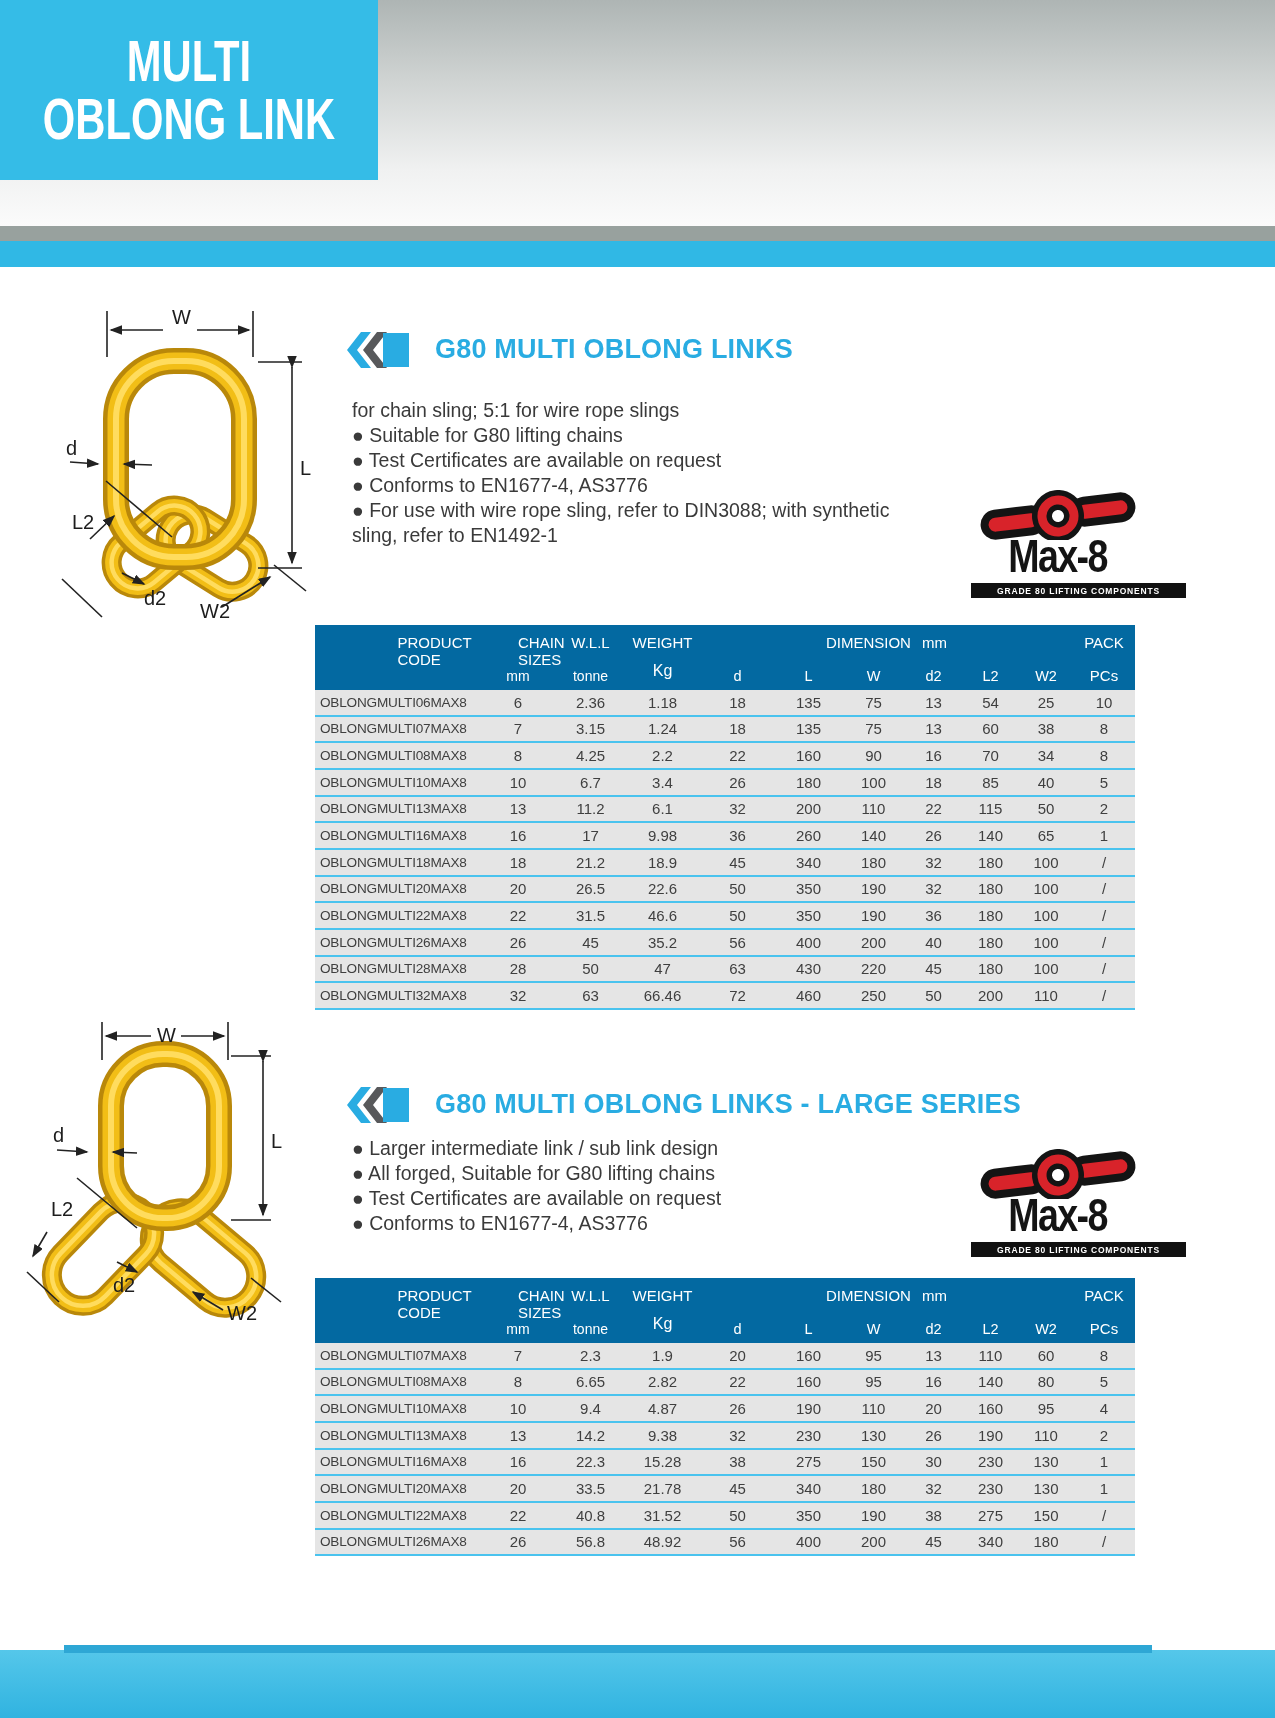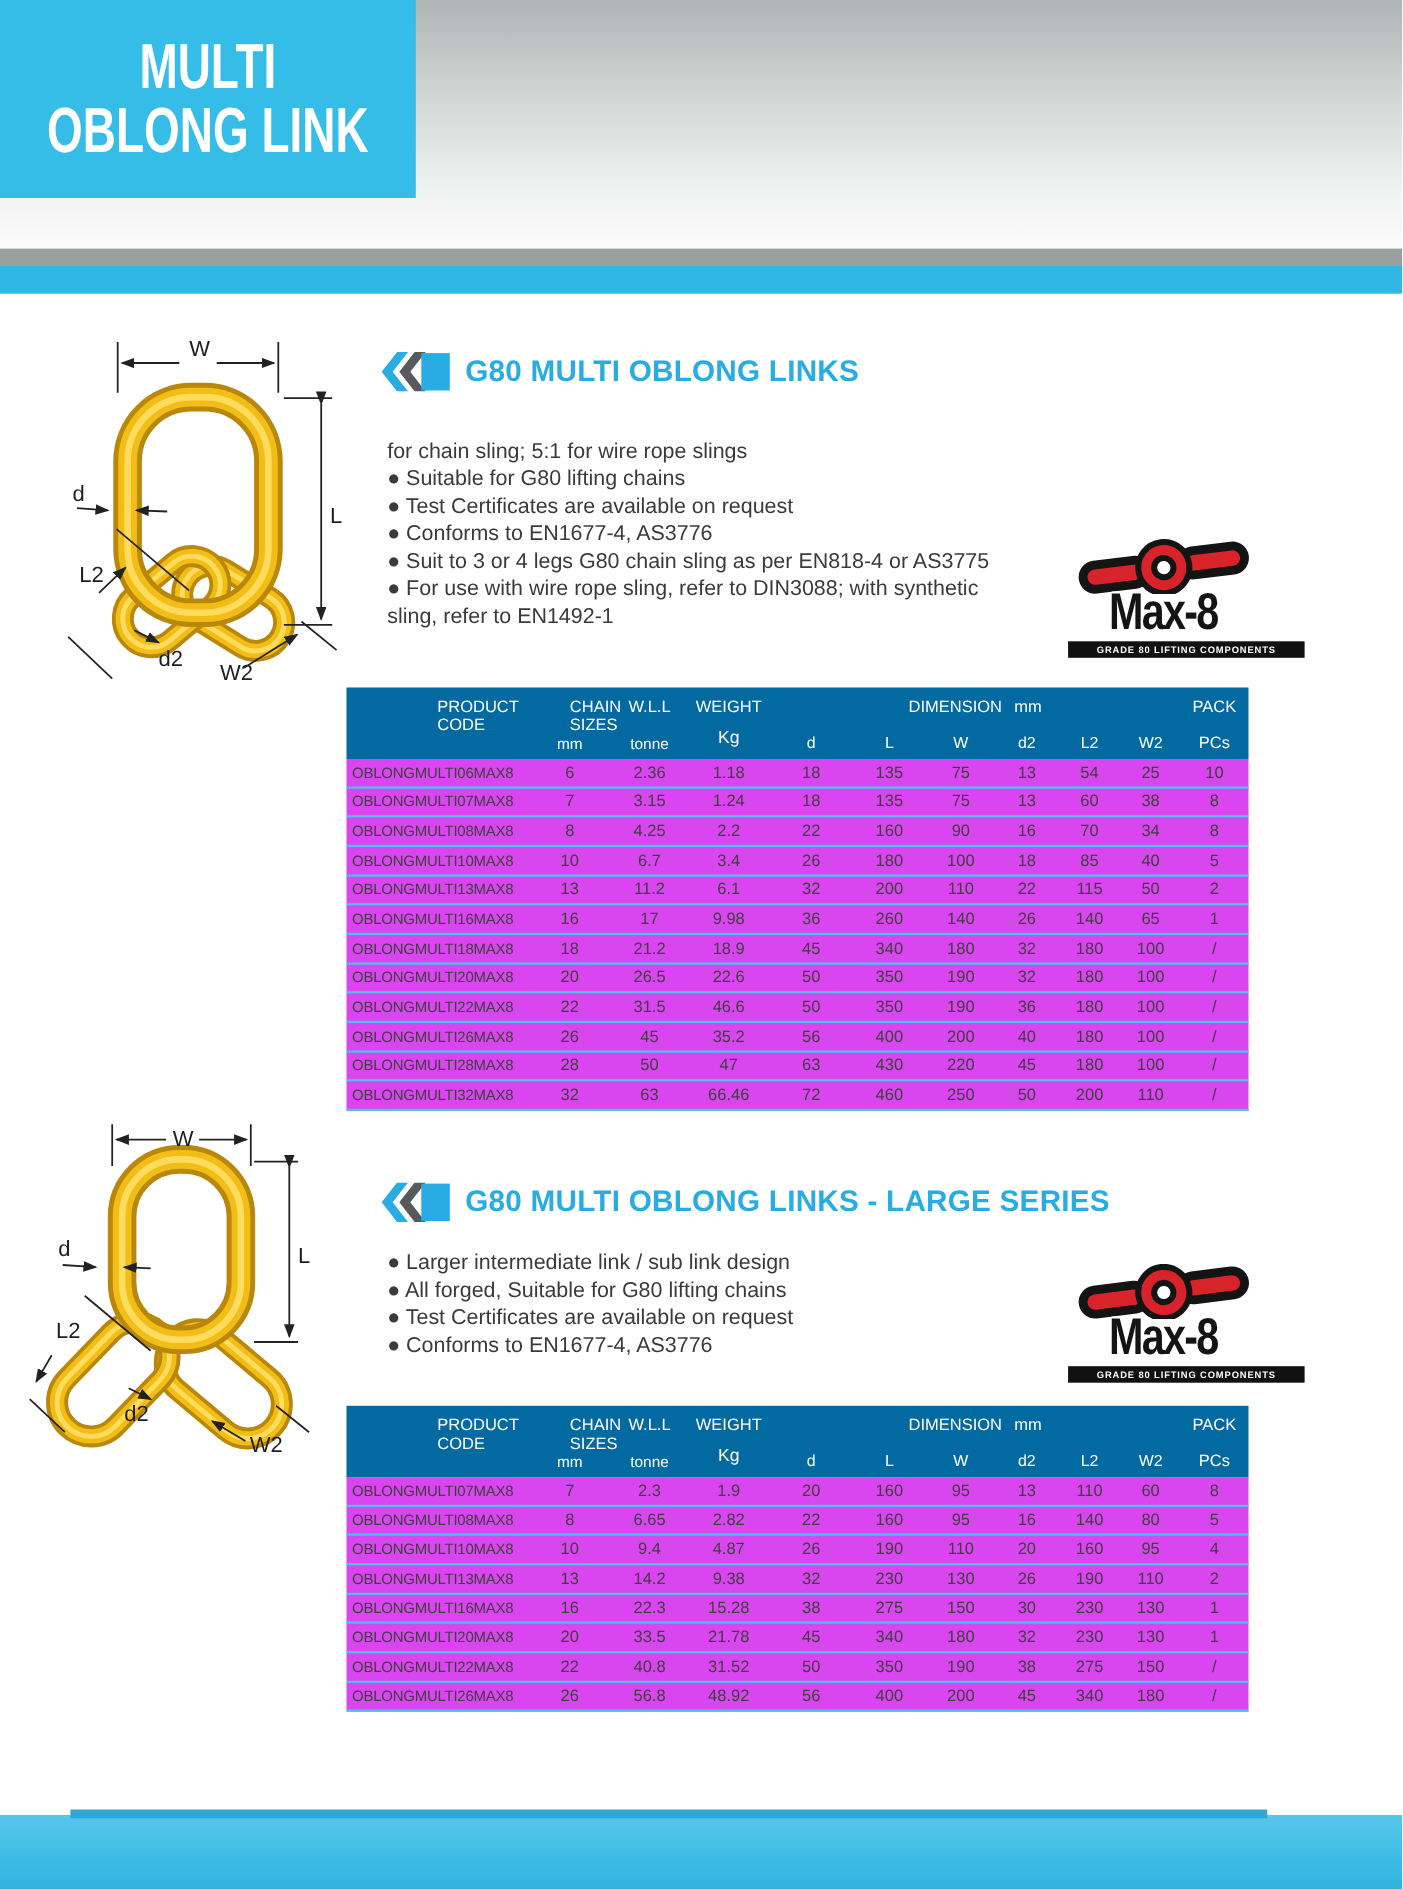--- a/index.html
+++ b/index.html
@@ -16,7 +16,7 @@
   .blue-bar{position:absolute;left:0;top:241px;width:1275px;height:26px;background:#30b8e5;}
   
   .sec-heading{position:absolute;left:347px;display:flex;align-items:center;gap:10px;}
-  .sec-heading h2{margin:4px;font-size:27px;font-weight:bold;color:#29ace2;letter-spacing:0.2px;white-space:nowrap;}
+  .sec-heading h2{margin:16px;font-size:27px;font-weight:bold;color:#29ace2;letter-spacing:0.2px;white-space:nowrap;}
   .chevrons{width:62px;height:36px;flex:0 0 auto;}
   
   .bullets{position:absolute;left:352px;width:590px;}

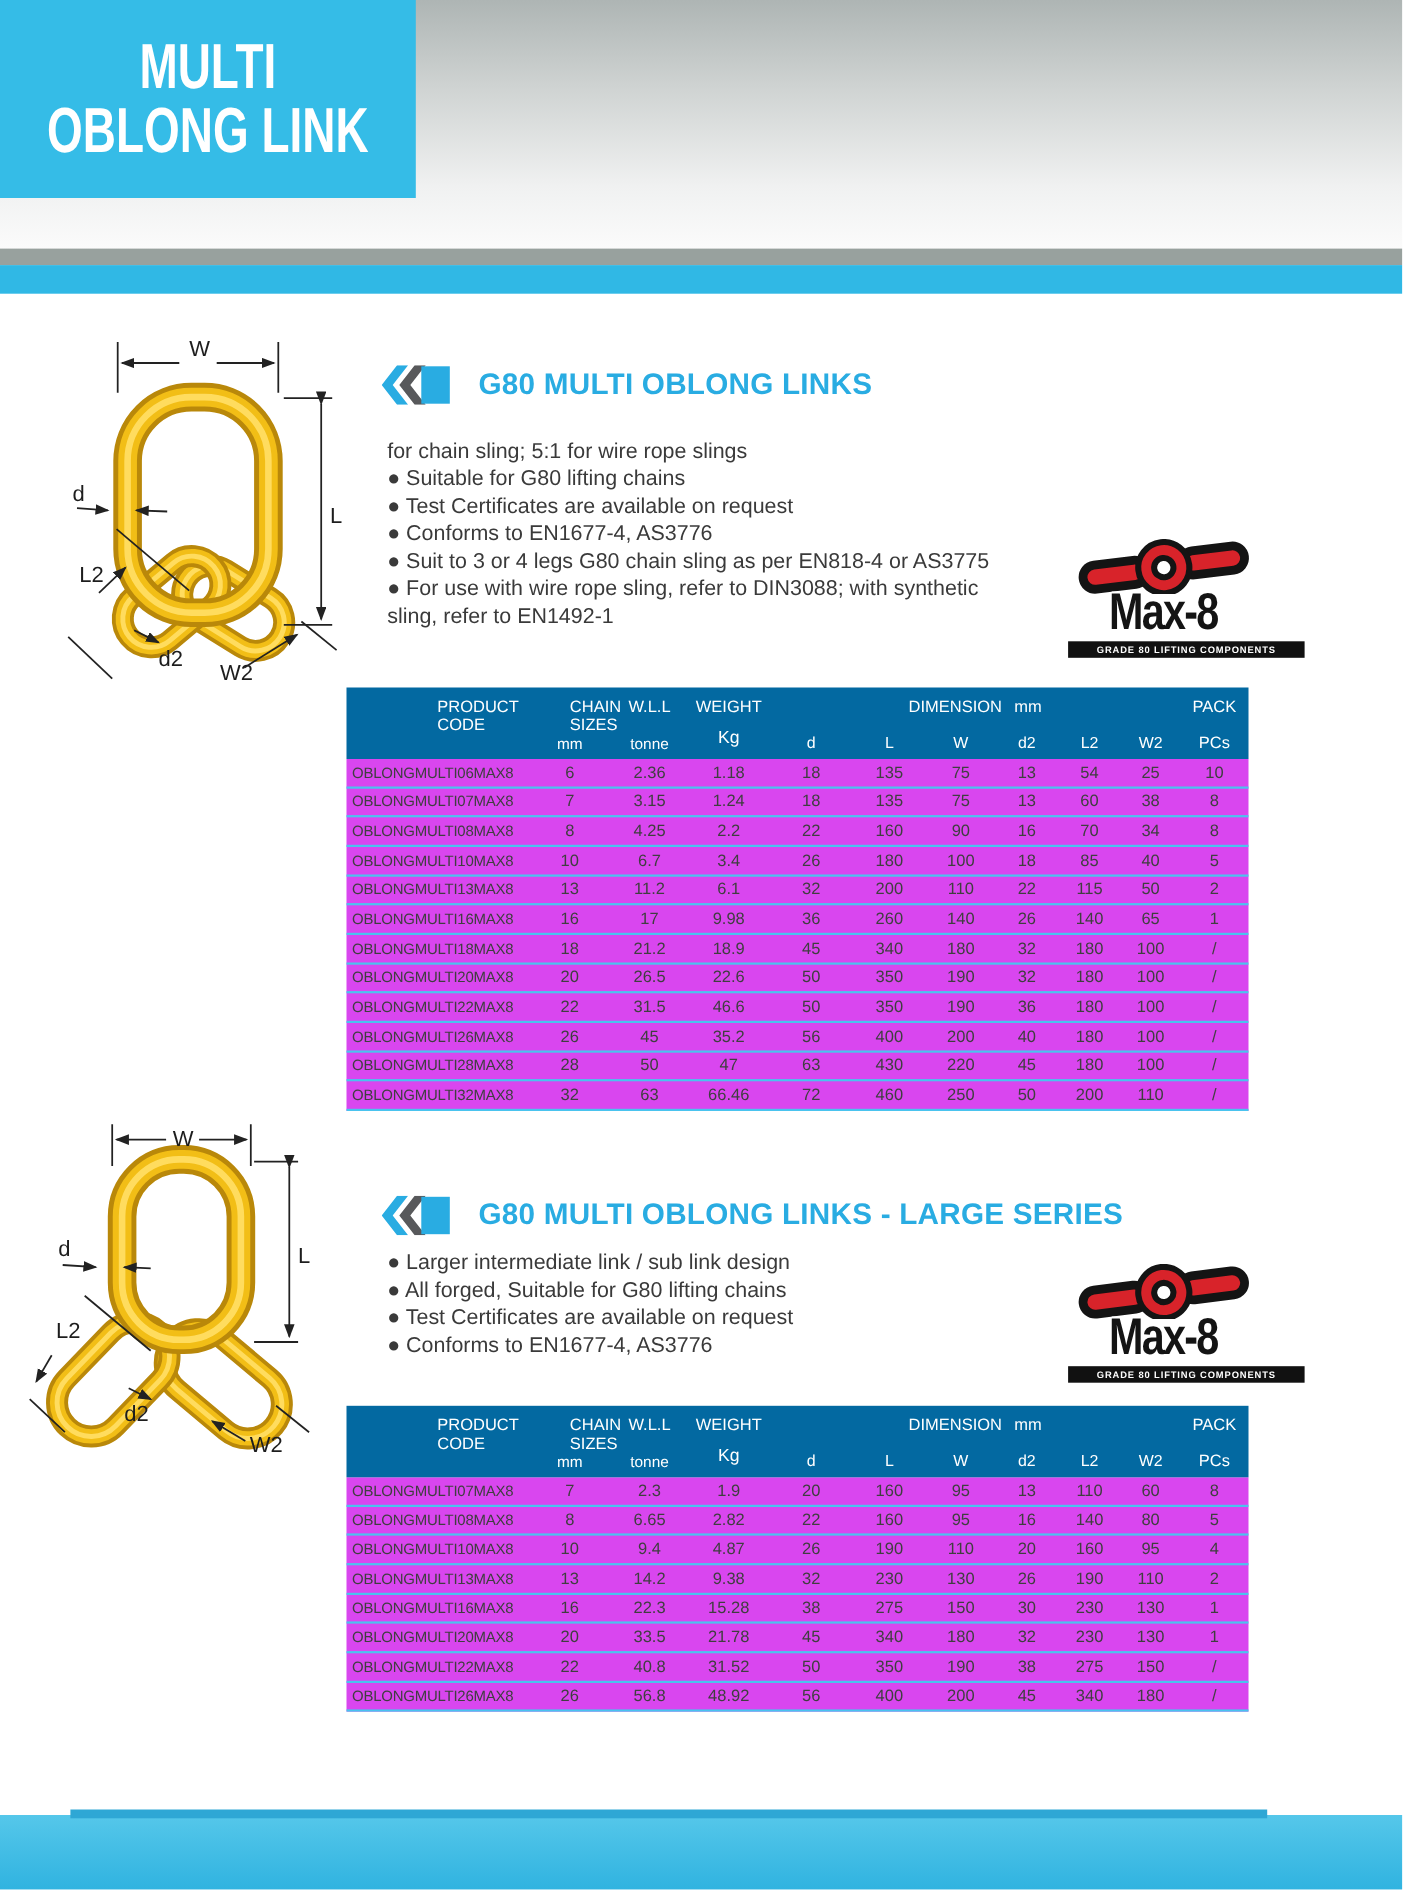--- a/index.html
+++ b/index.html
@@ -148,7 +148,6 @@
       <div class="bullet-line">● Suitable for G80 lifting chains</div>
       <div class="bullet-line">● Test Certificates are available on request</div>
       <div class="bullet-line">● Conforms to EN1677-4, AS3776</div>
-      <div class="bullet-line">● Suit to 3 or 4 legs G80 chain sling as per EN818-4 or AS3775</div>
       <div class="bullet-line">● For use with wire rope sling, refer to DIN3088; with synthetic</div>
       <div class="bullet-line">sling, refer to EN1492-1</div>
     </div>

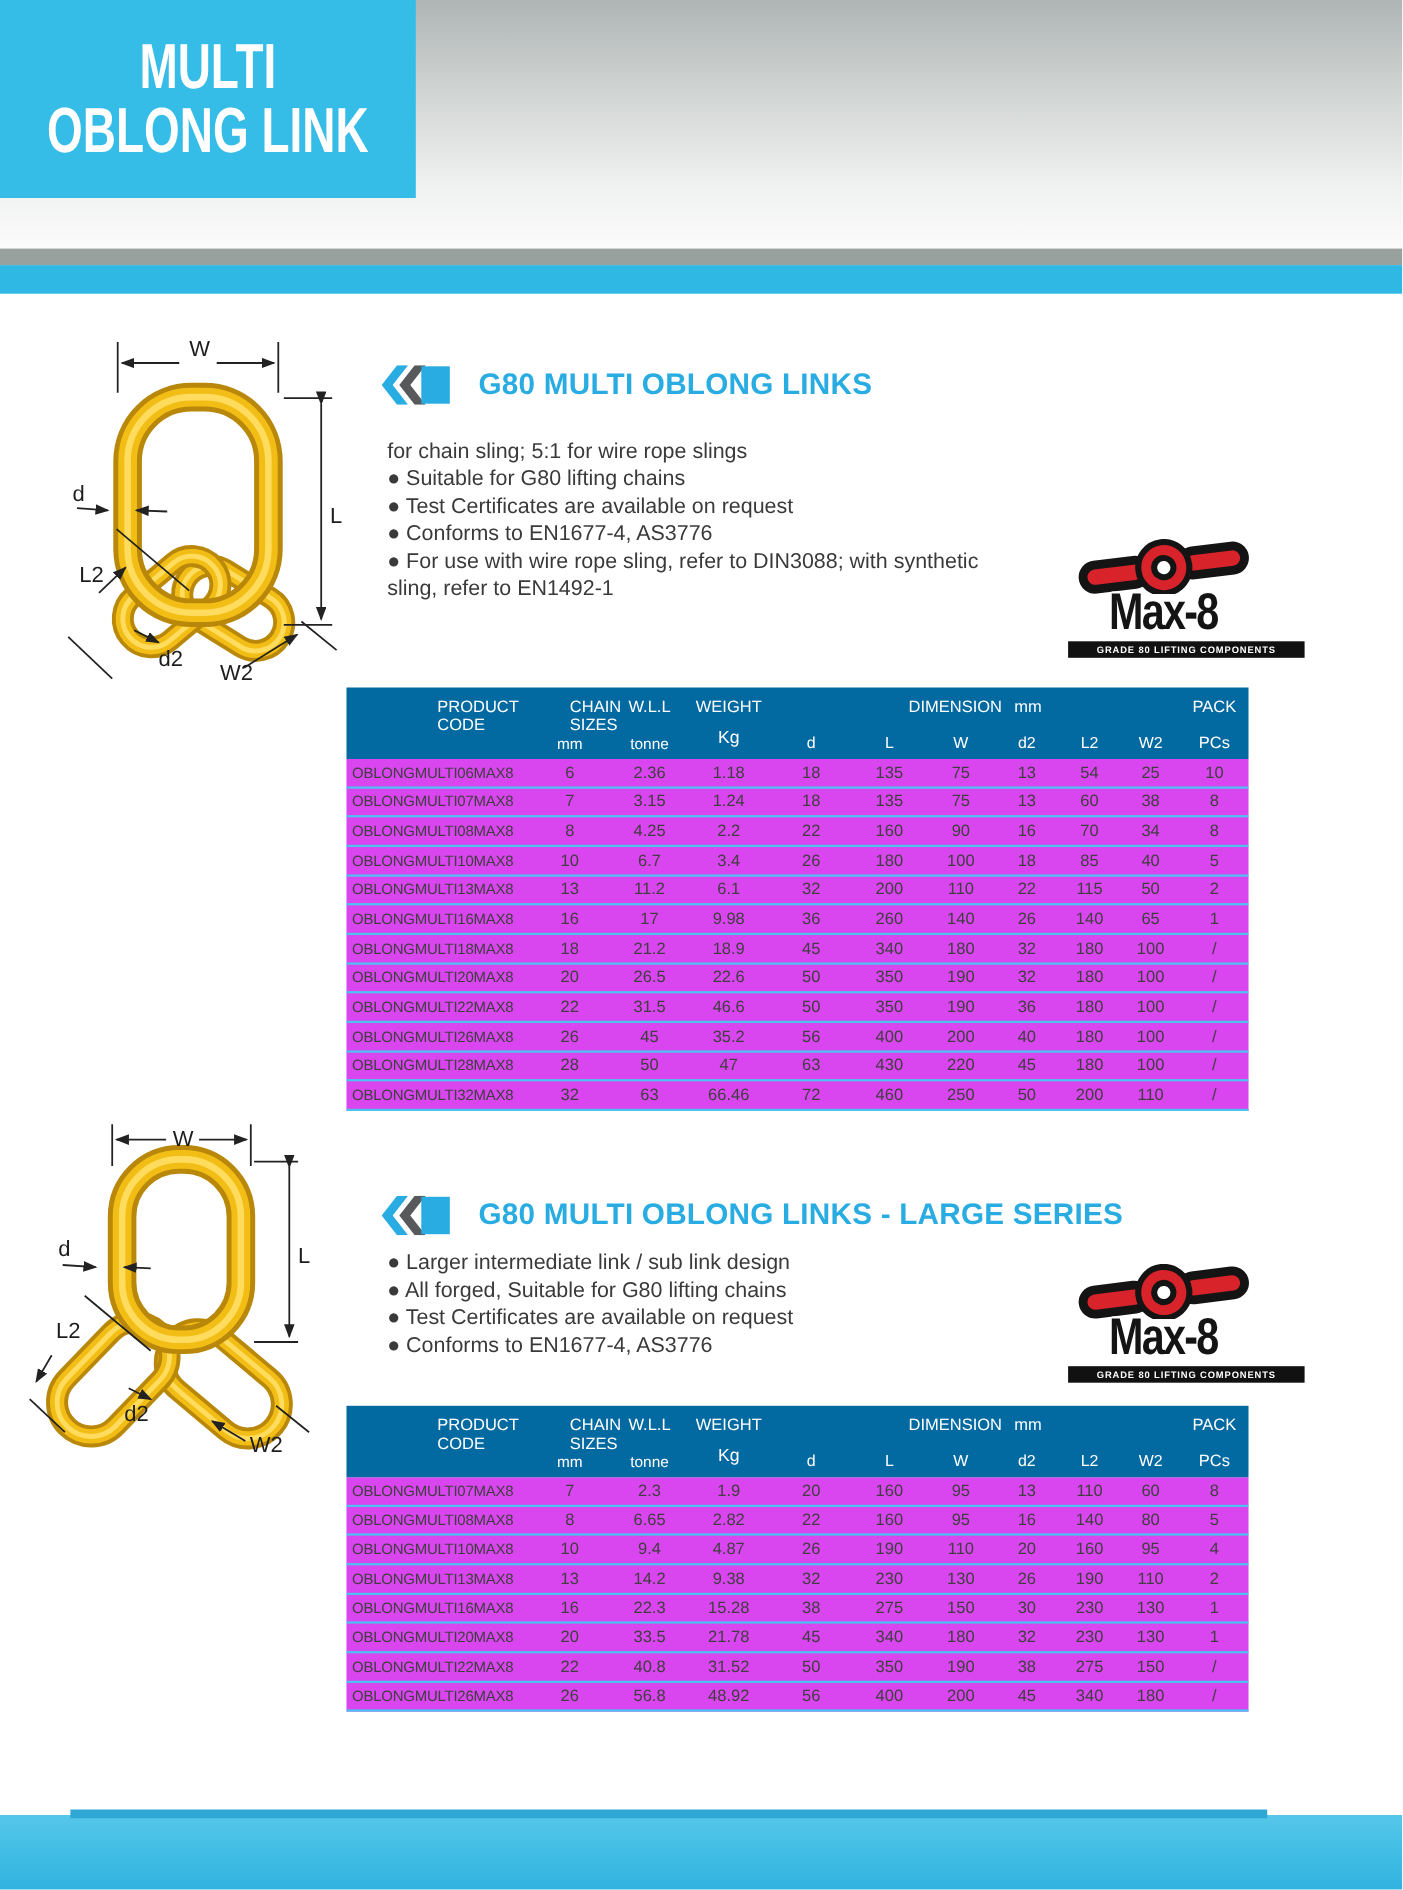--- a/index.html
+++ b/index.html
@@ -48,7 +48,7 @@
   .dcol{bottom:6px;font-size:14.5px;}
   .dcol0{left:385px;width:75px;} .dcol1{left:460px;width:67px;} .dcol2{left:527px;width:63px;}
   .dcol3{left:590px;width:57px;} .dcol4{left:647px;width:57px;} .dcol5{left:704px;width:54px;}
-  .tbody{background:#d946ef;}
+  .tbody{background:#e5e5e5;}
   .trow{display:grid;grid-template-columns:165px 76px 69px 75px 75px 67px 63px 57px 57px 54px 62px;
       height:26.66px;box-sizing:border-box;border-bottom:2px solid #4ac3ee;align-items:center;}
   .tcell{text-align:center;font-size:15px;color:#3f3f3f;}

